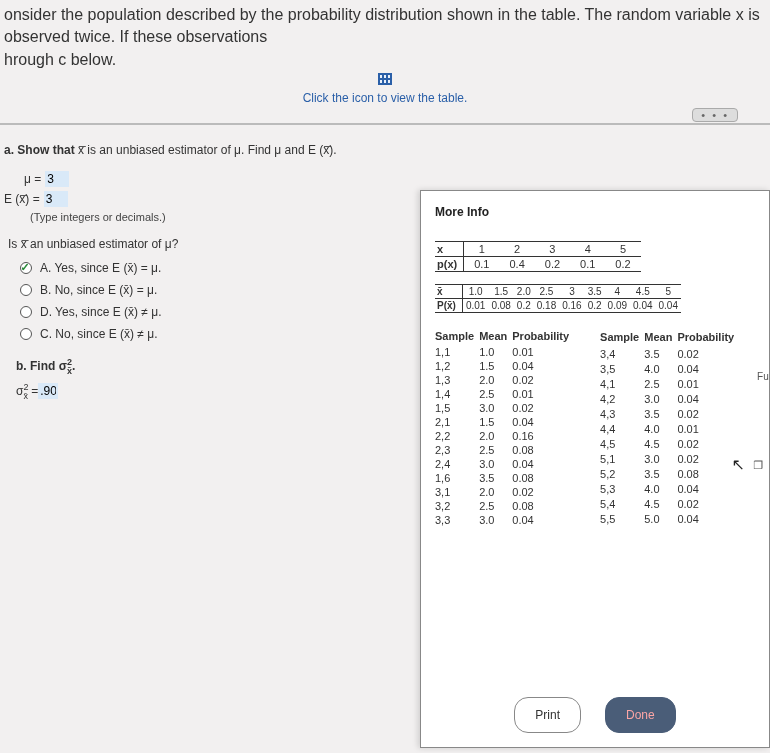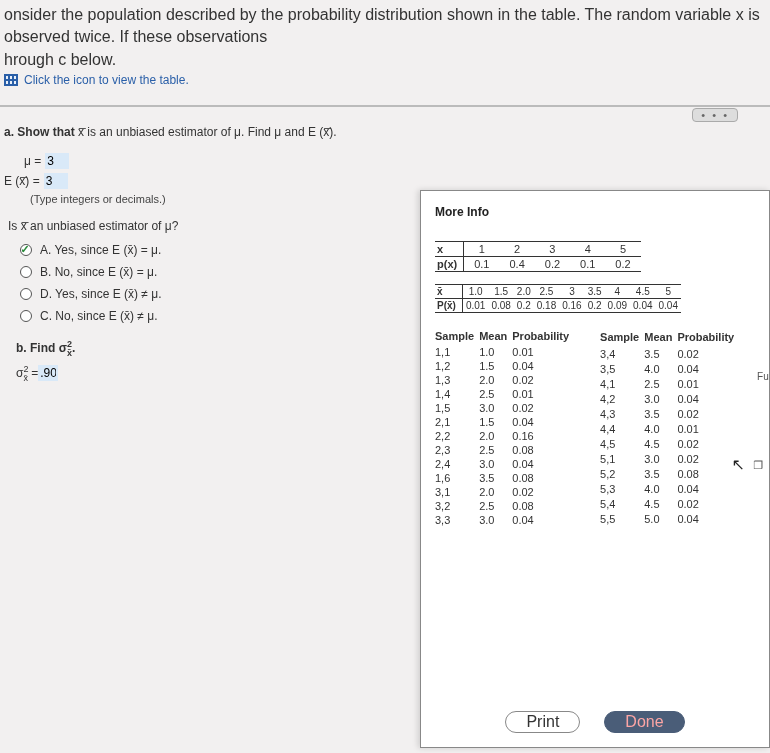--- a/index.html
+++ b/index.html
@@ -27,6 +27,7 @@
     gap: 6px;
     margin-top: 2px;
     padding: 0 4px;
+    flex-direction: column;
   }
   .grid-icon {
     width: 14px; height: 12px;

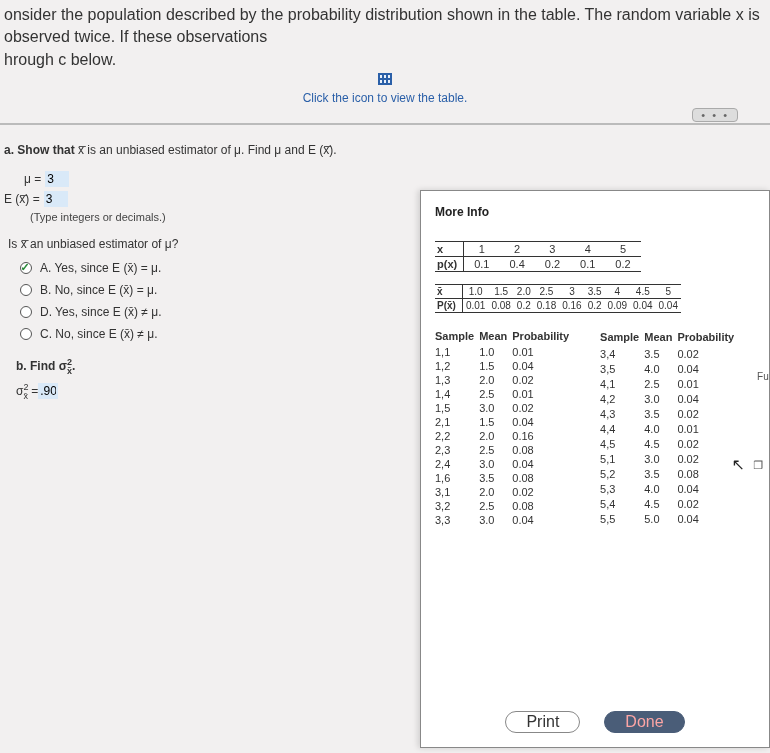--- a/index.html
+++ b/index.html
@@ -125,10 +125,10 @@
     gap: 24px;
   }
   .btn {
-    padding: 1px 20px;
+    padding: 10px 20px;
     border: 1px solid #888;
     border-radius: 14px;
-    font-size: 16px;
+    font-size: 12px;
     cursor: pointer;
   }
   .btn-print { background: #fff; color: #333; }

